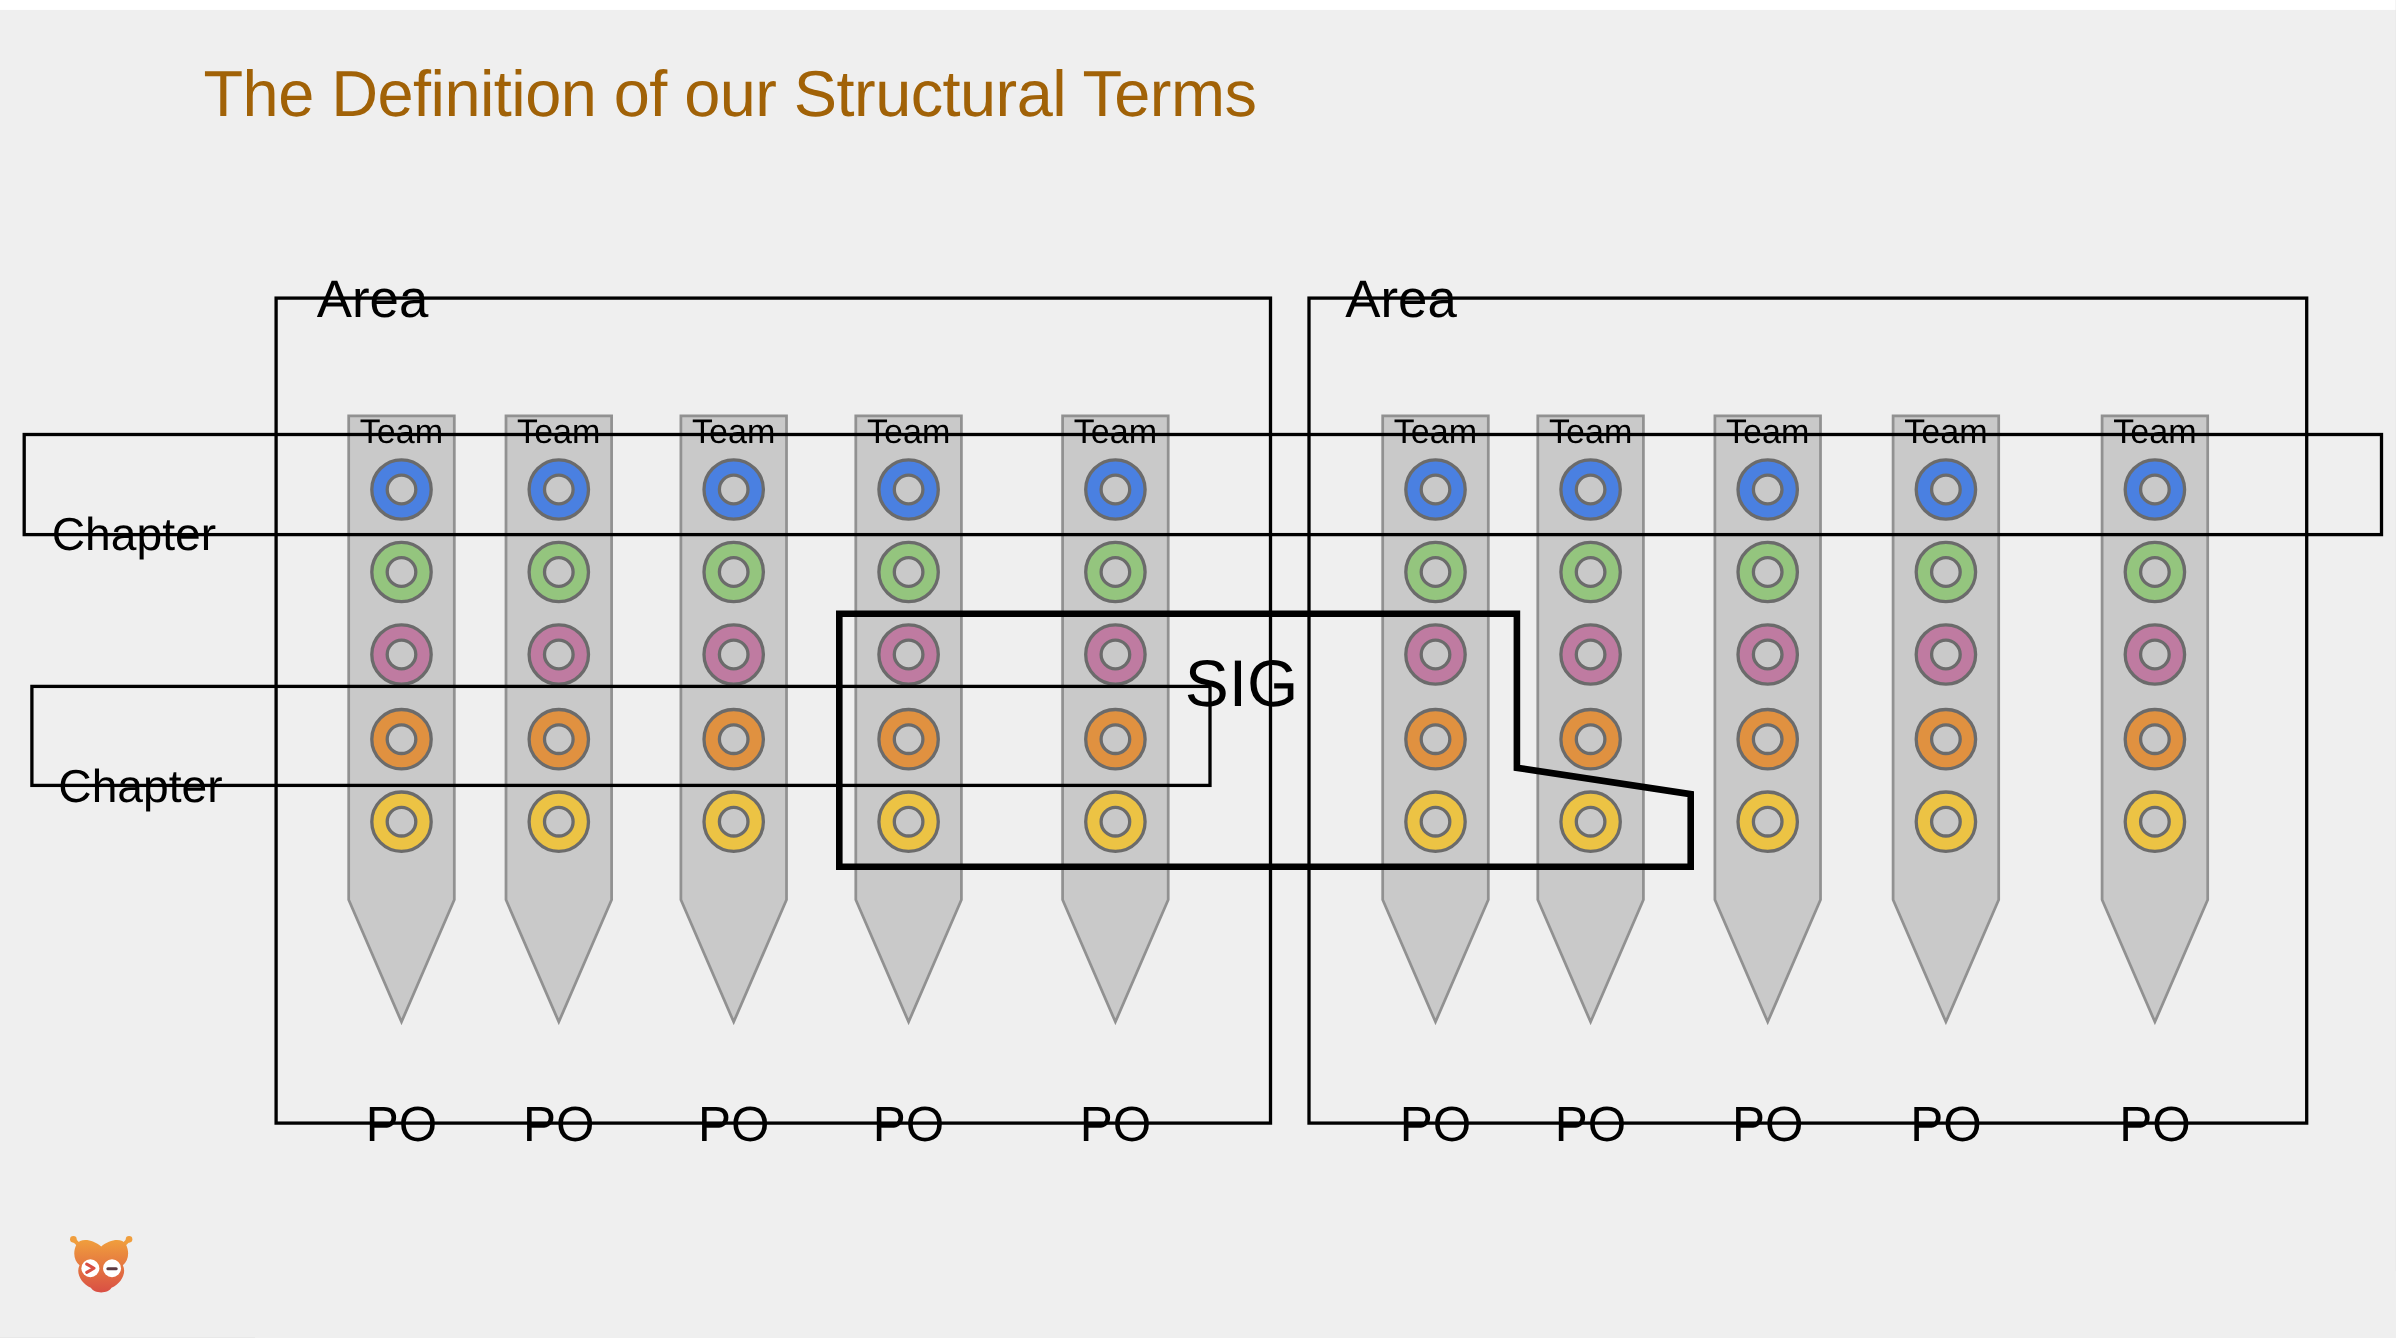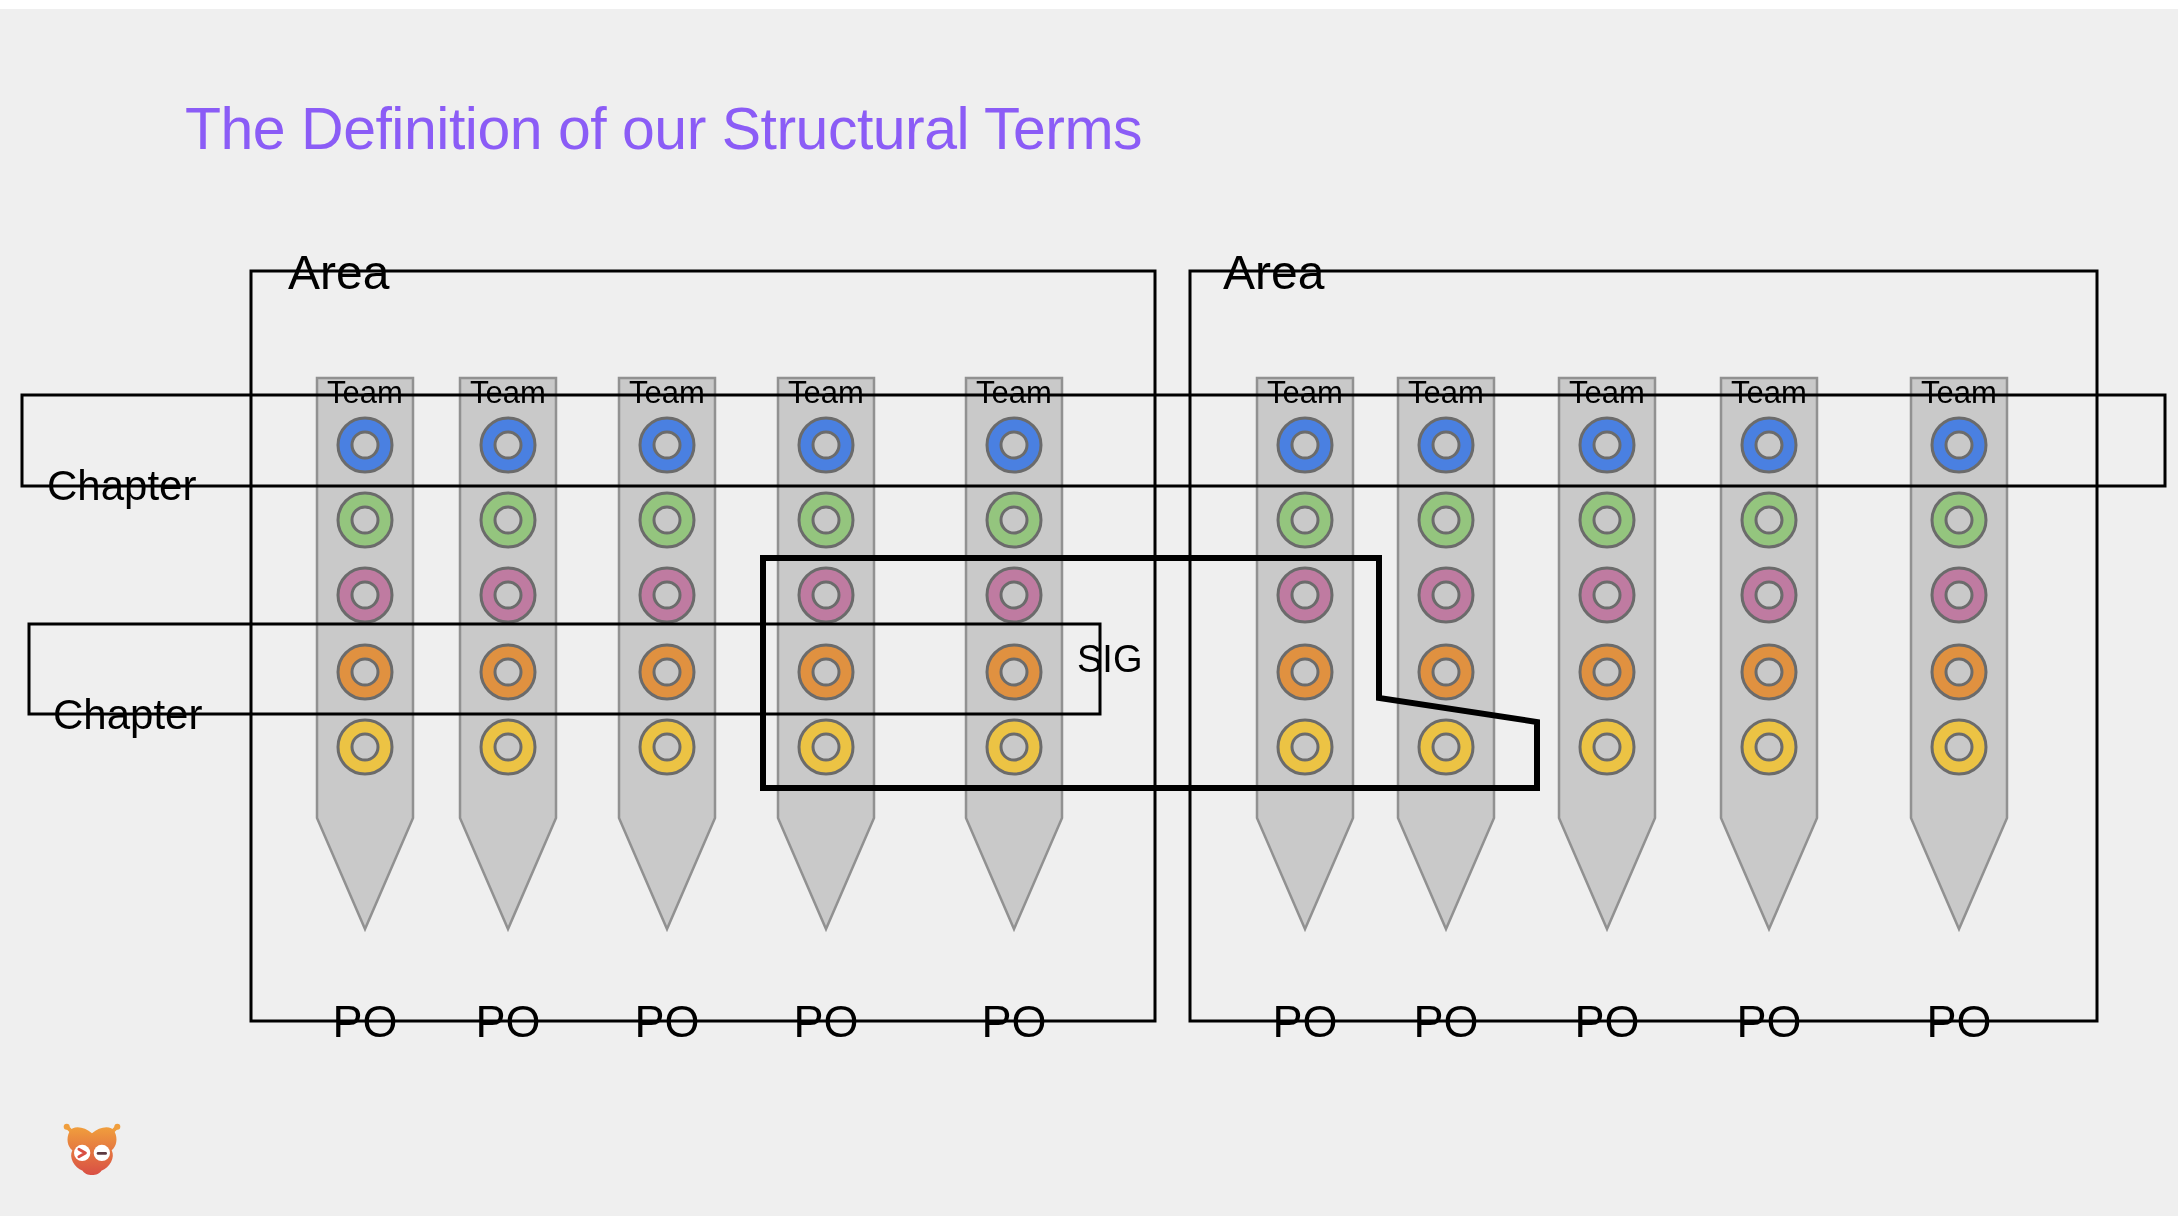--- a/index.html
+++ b/index.html
@@ -38,7 +38,7 @@
 
   <div class="top-strip" style="background: rgb(255, 255, 255);"></div>
 
-  <div class="page-title" style="color: #8b5cf6; margin-top: 44px;">The Definition of our Structural Terms</div>
+  <div class="page-title" style="color: #a16207;">The Definition of our Structural Terms</div>
 
   <svg id="diagram" width="2178" height="1216" viewBox="0 0 2178 1216">
       <rect x="251" y="271" width="904" height="750" fill="none" stroke="#000000" stroke-width="3"></rect>

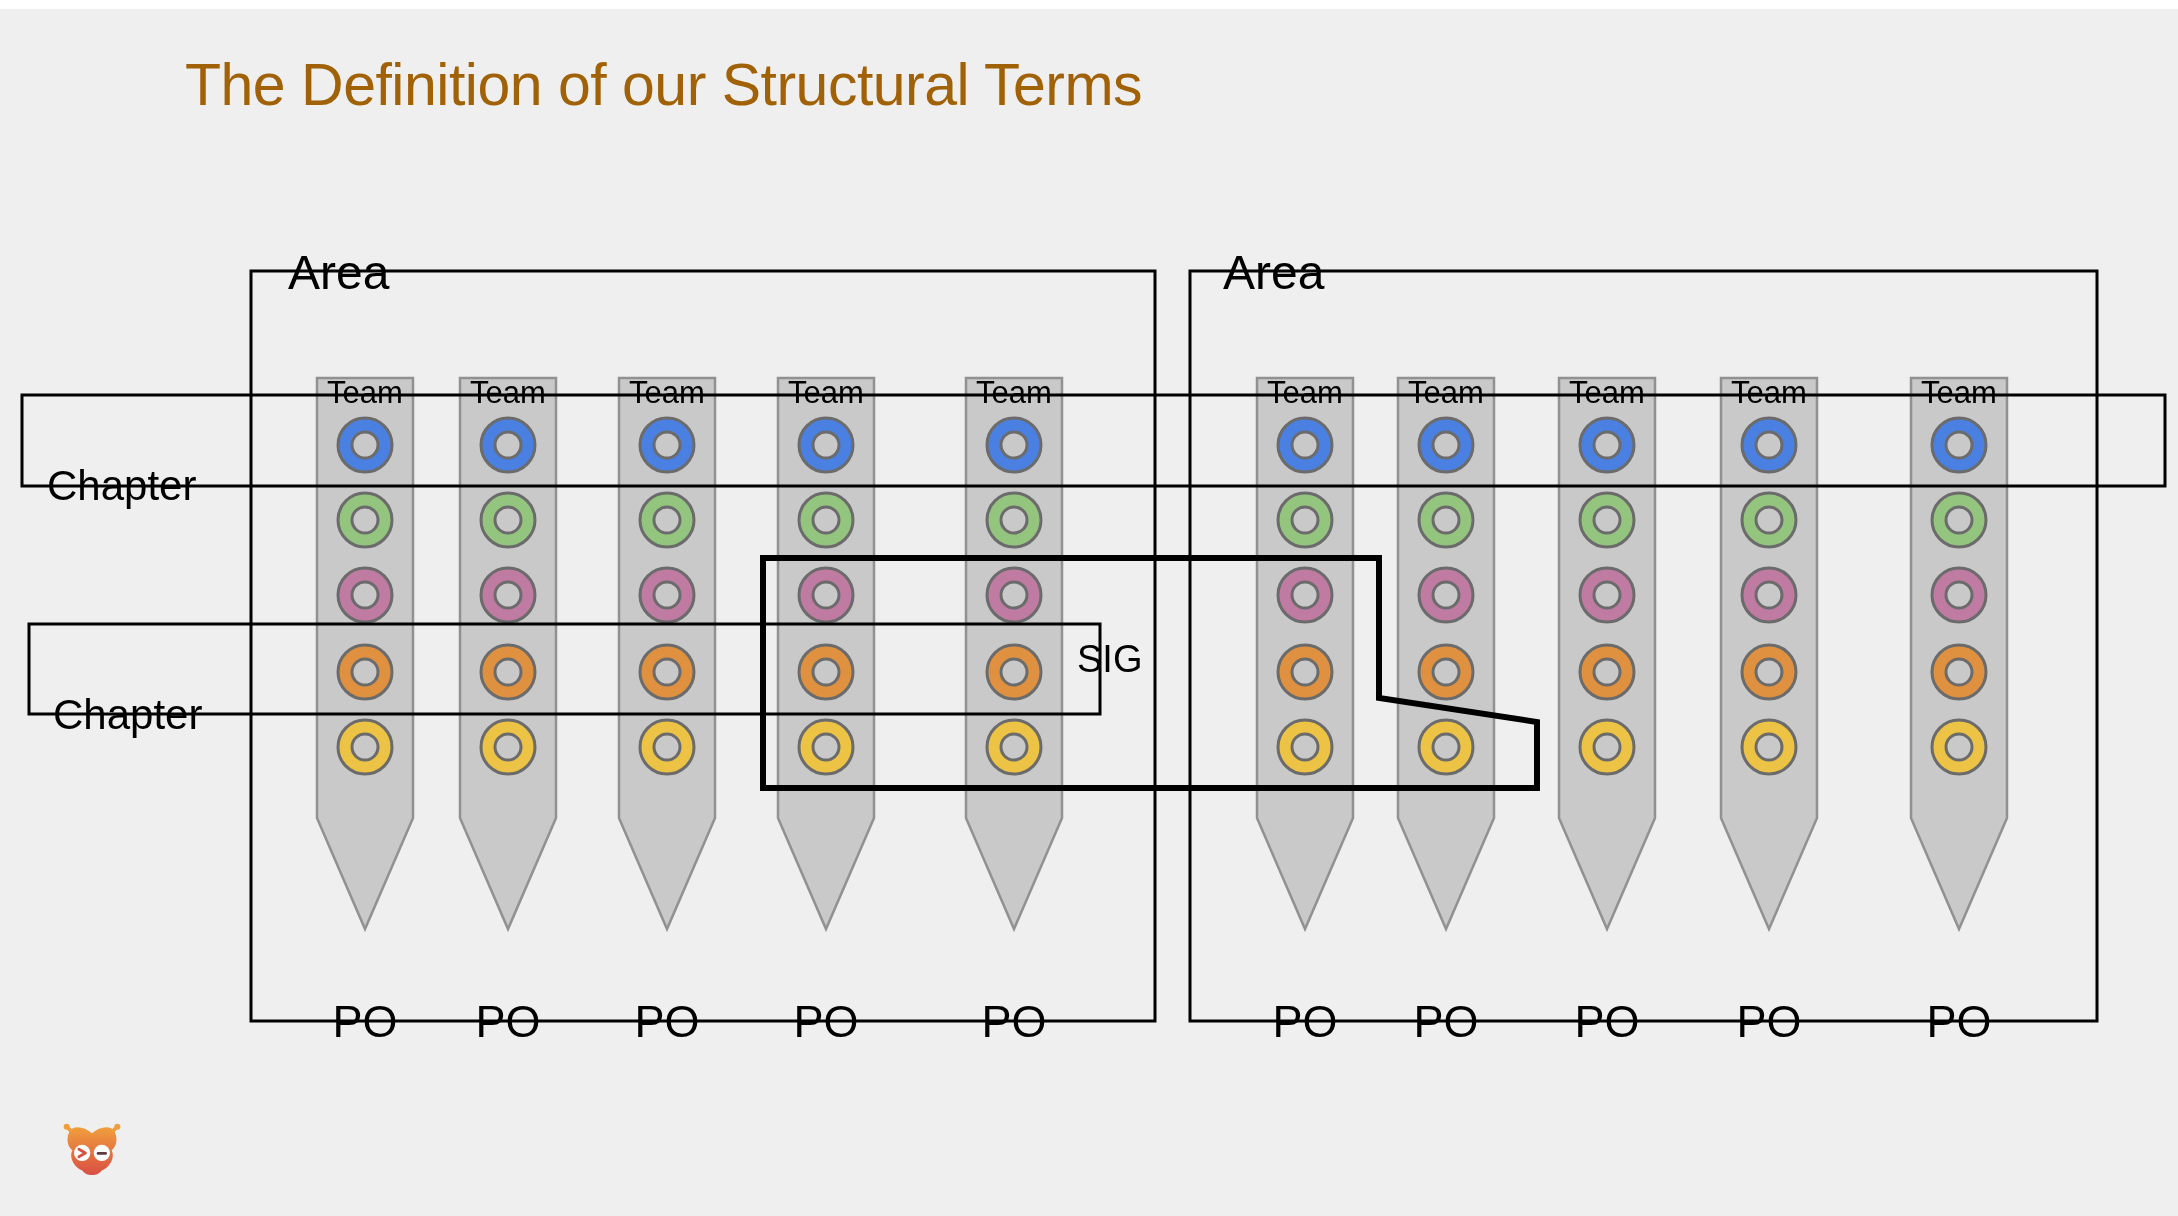--- a/index.html
+++ b/index.html
@@ -183,7 +183,7 @@
       <div class="lbl centered" style="left: 1959px; top: 962px; font-size: 45px;">PO</div>
       <div class="lbl" style="left: 47px; top: 428px; font-size: 42px;">Chapter</div>
       <div class="lbl" style="left: 53px; top: 657px; font-size: 42px;">Chapter</div>
-      <div class="lbl" style="left: 1077px; top: 604px; font-size: 38px; text-align: right;">SIG</div>
+      <div class="lbl" style="left: 1077px; top: 554px; font-size: 60px; text-align: right;">SIG</div>
     </div>
 
   <div class="logo">

